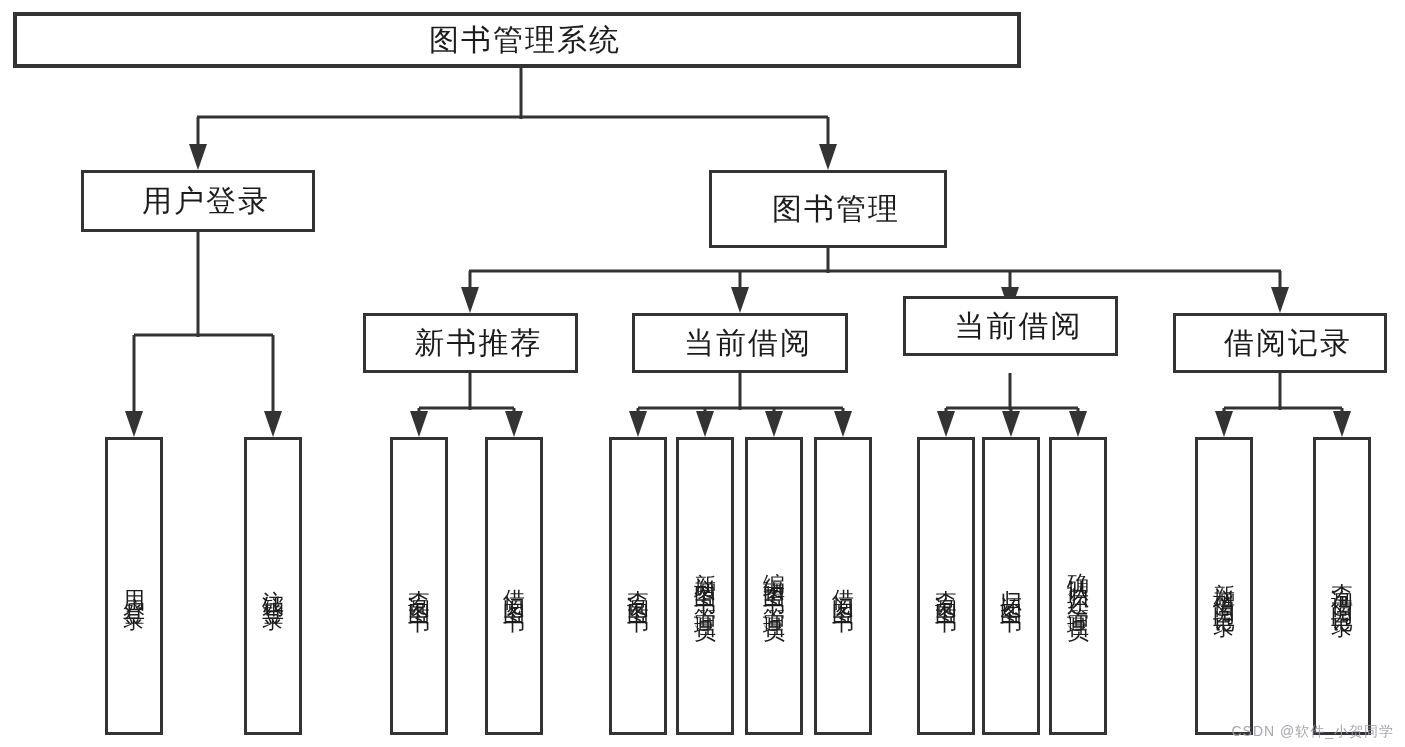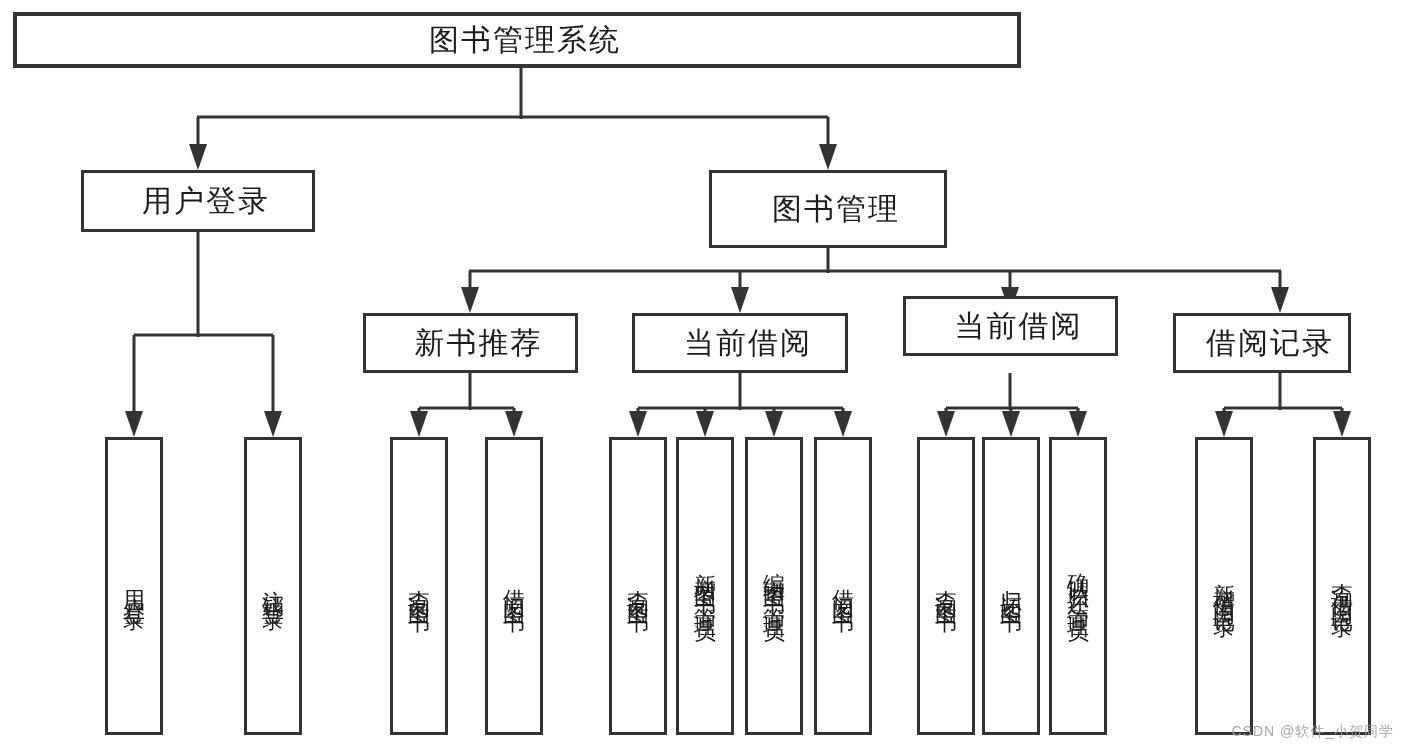--- a/index.html
+++ b/index.html
@@ -149,7 +149,7 @@
   <div class="box hbox" style="left:363px; top:313px; width:215px; height:60px;">新书推荐</div>
   <div class="box hbox" style="left:632px; top:313px; width:216px; height:60px;">当前借阅</div>
   <div class="box hbox" style="left:903px; top:296px; width:215px; height:60px;">当前借阅</div>
-  <div class="box hbox" style="left:1173px; top:313px; width:178px; height:60px;">借阅记录</div>
+  <div class="box hbox" style="left:1173px; top:313px; width:214px; height:60px;">借阅记录</div>
 
   <div class="box vbox" style="left:105px;">用户登录</div>
   <div class="box vbox" style="left:244px;">注销登录</div>

